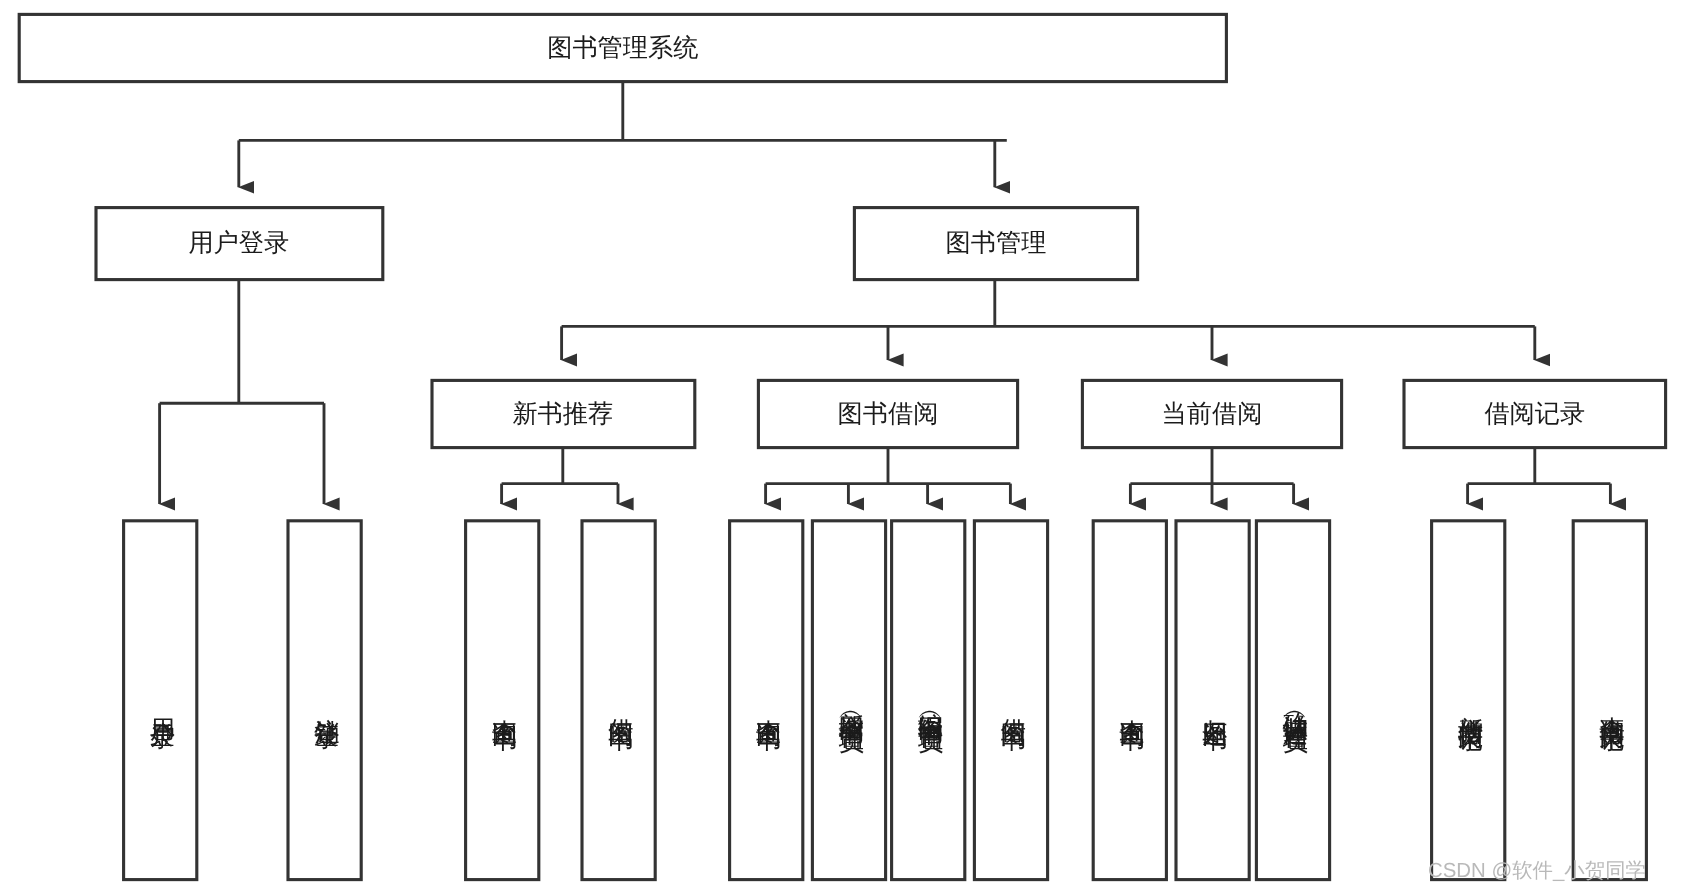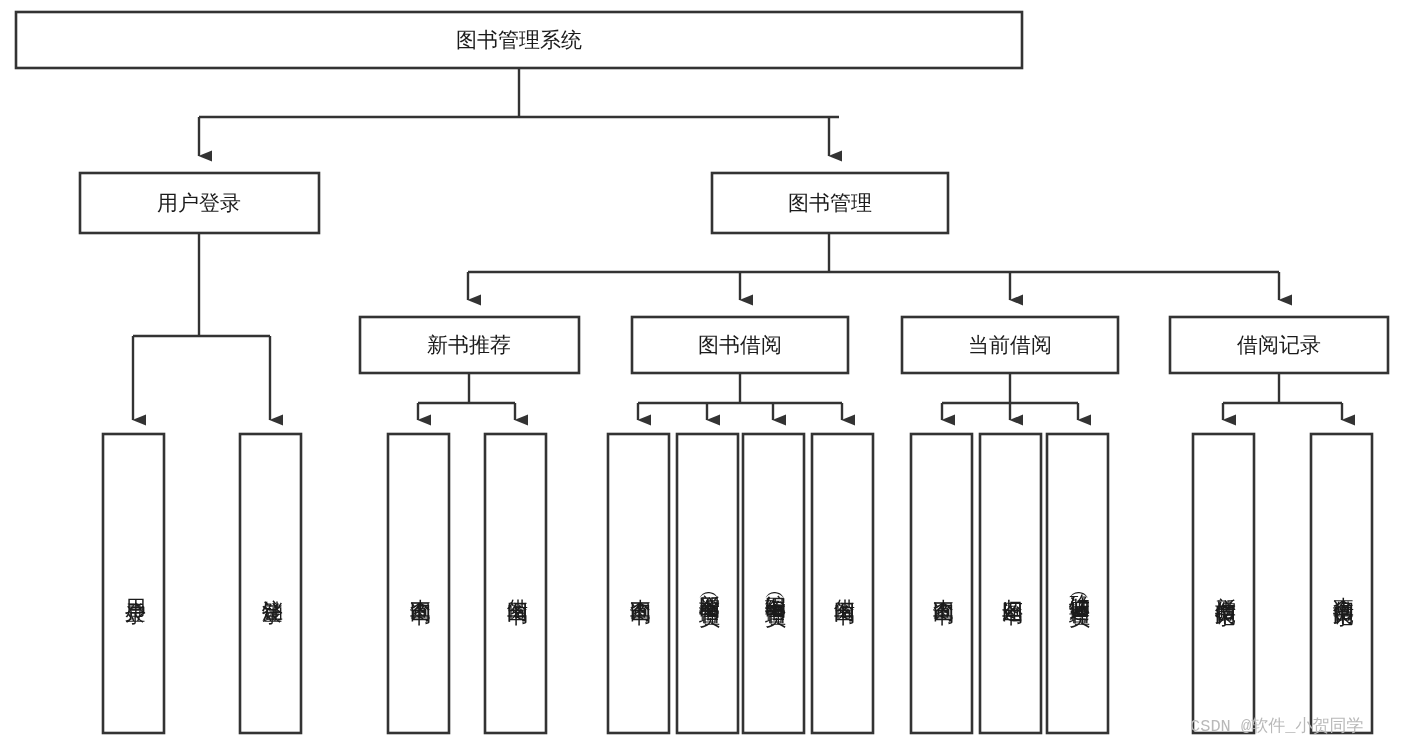--- a/index.html
+++ b/index.html
@@ -27,7 +27,7 @@
     left:1190px;top:714px;
     font-size:17px;
     color:#b9b9b9;
-    font-family:Liberation Mono, monospace;
+    font-family:Liberation Sans, sans-serif;
     white-space:nowrap;
     user-select:none;
   }

